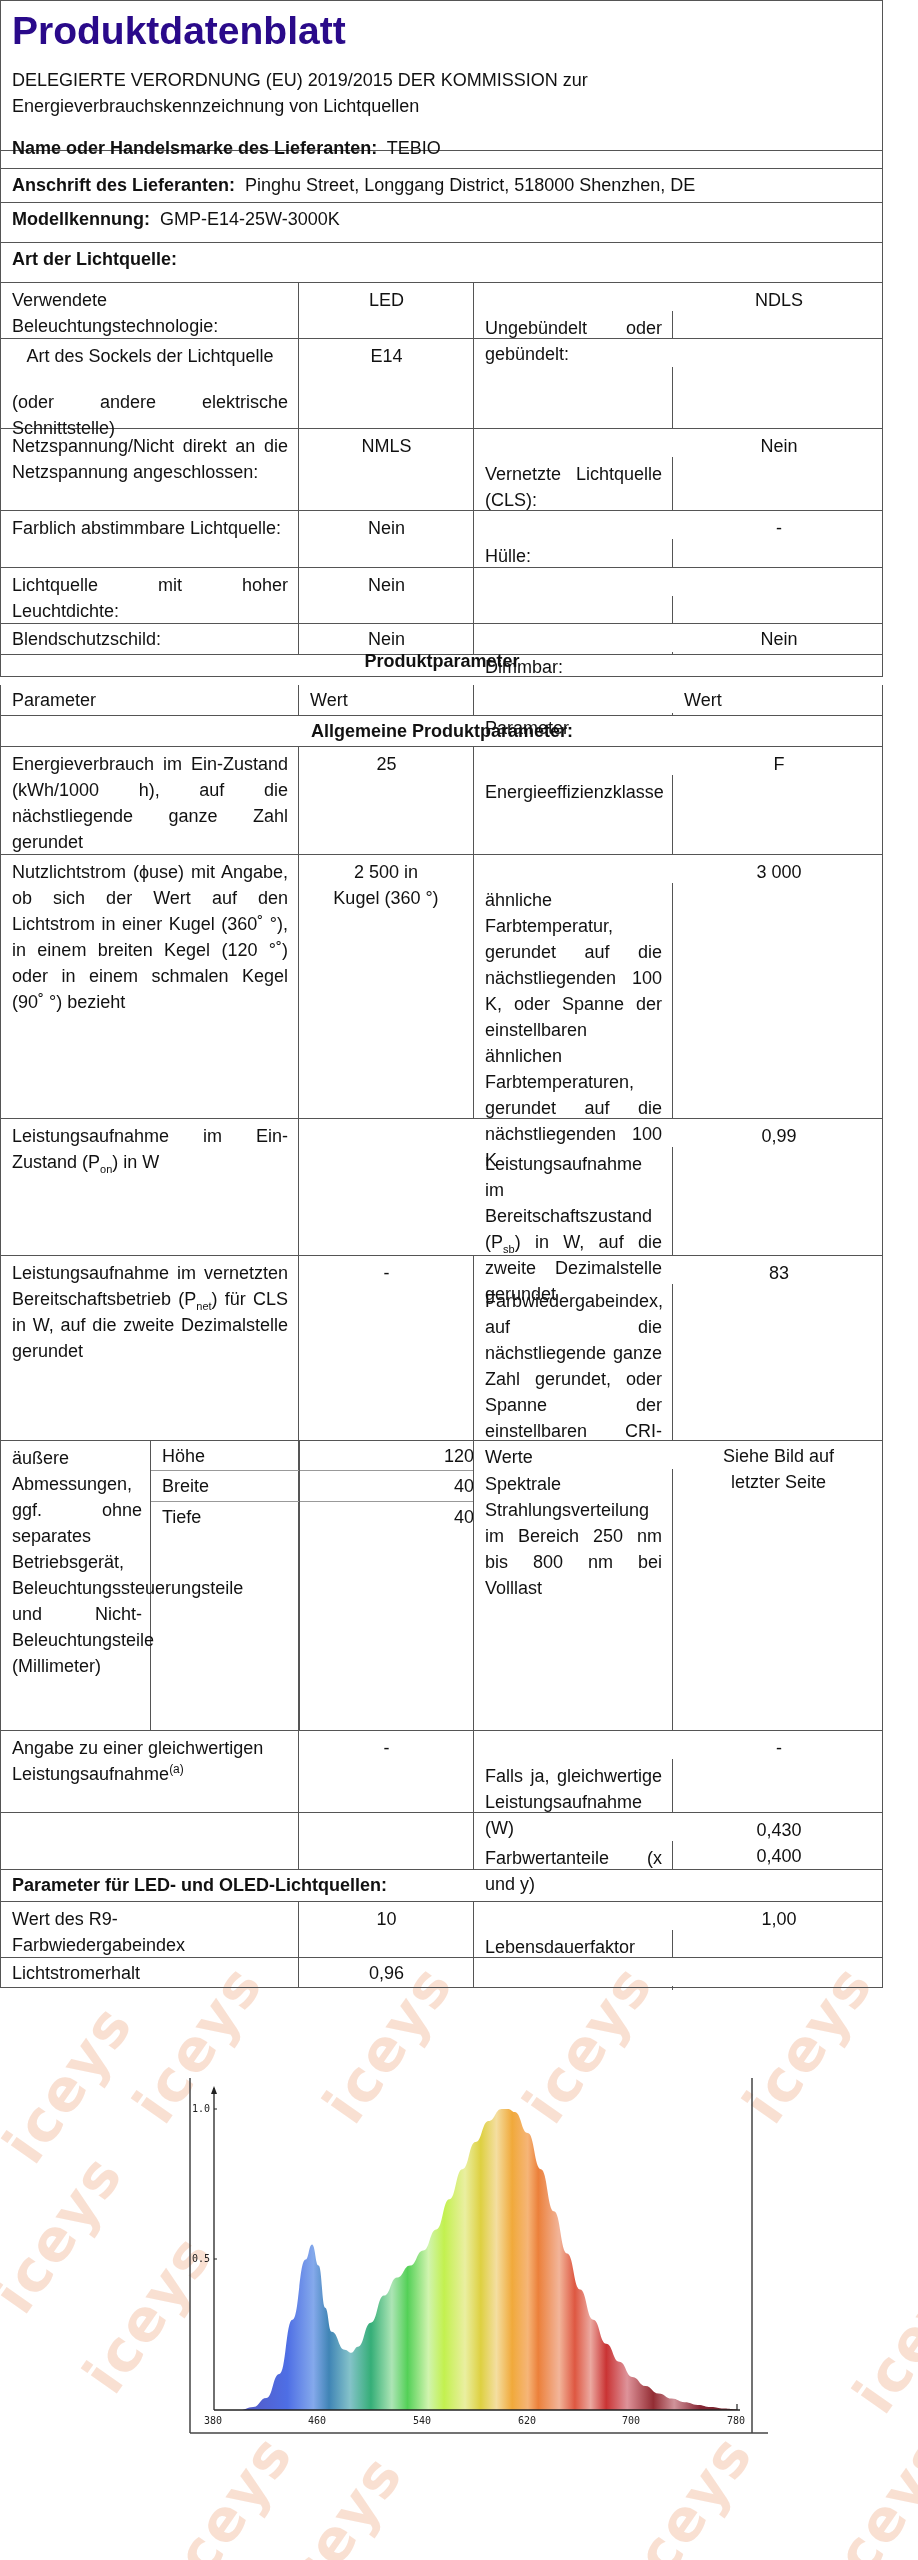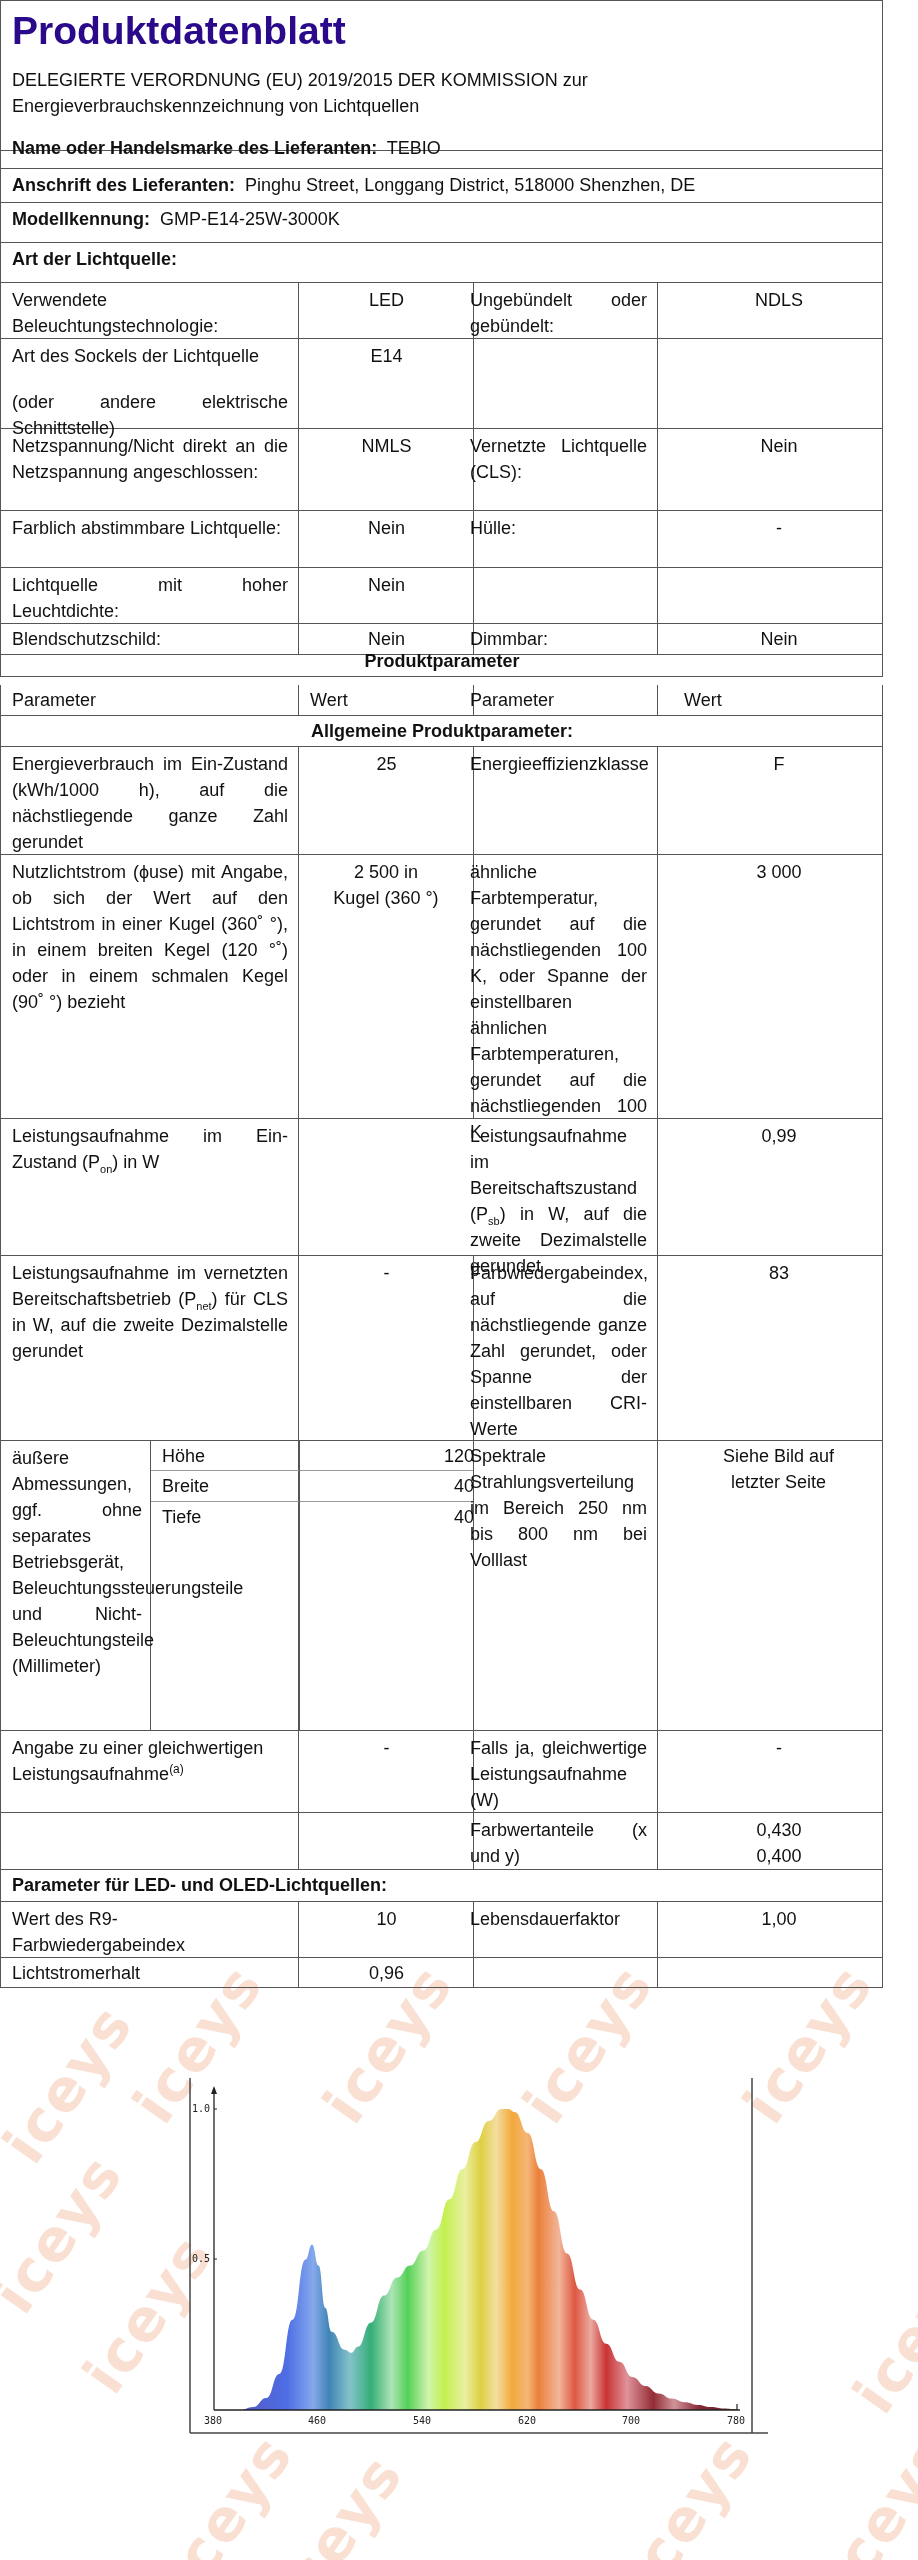--- a/index.html
+++ b/index.html
@@ -16,7 +16,7 @@
   .cell:last-child { border-right: none; }
   .c1 { left: 0; width: 298px; text-align: justify; }
   .c2 { left: 298px; width: 175px; text-align: center; }
-  .c3 { left: 458px; width: 199px; text-align: justify; }
+  .c3 { left: 473px; width: 199px; text-align: justify; margin-top: 28px; }
   .c4 { left: 672px; width: 211px; text-align: center; border-right: none; }
   .full { position: absolute; left: 0; right: 0; top: 0; bottom: 0; padding: 4px 10px 0 11px; font-size: 18px; line-height: 26px; }
   .b { font-weight: bold; }

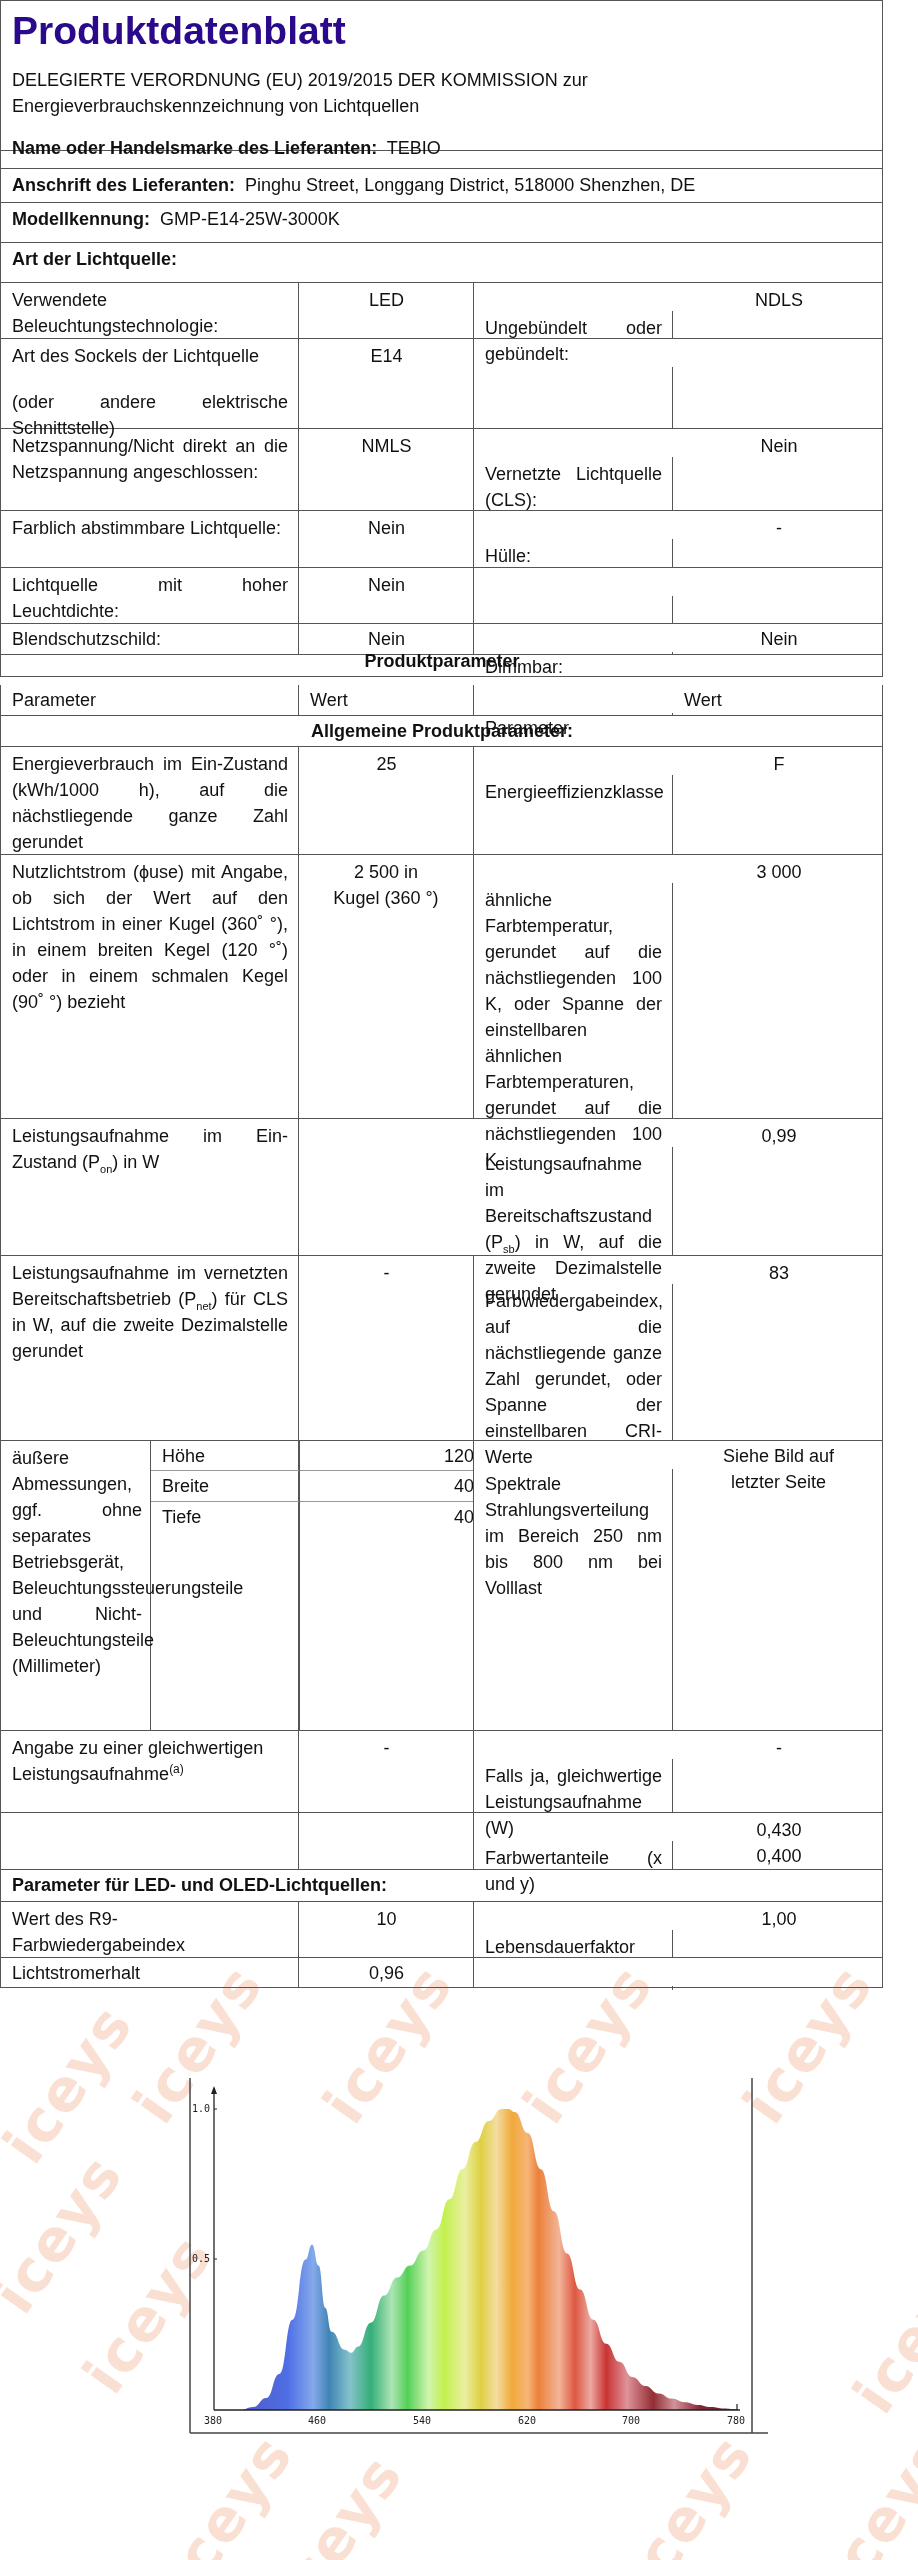--- a/index.html
+++ b/index.html
@@ -96,7 +96,7 @@
 
   <div class="row" style="top:339px;height:90px">
     <div class="cell c1">
-      <div style="text-align:left">Art des Sockels der Lichtquelle</div>
+      <div style="text-align:center">Art des Sockels der Lichtquelle</div>
       <div style="margin-top:20px">(oder andere elektrische Schnittstelle)</div>
     </div>
     <div class="cell c2">E14</div>

